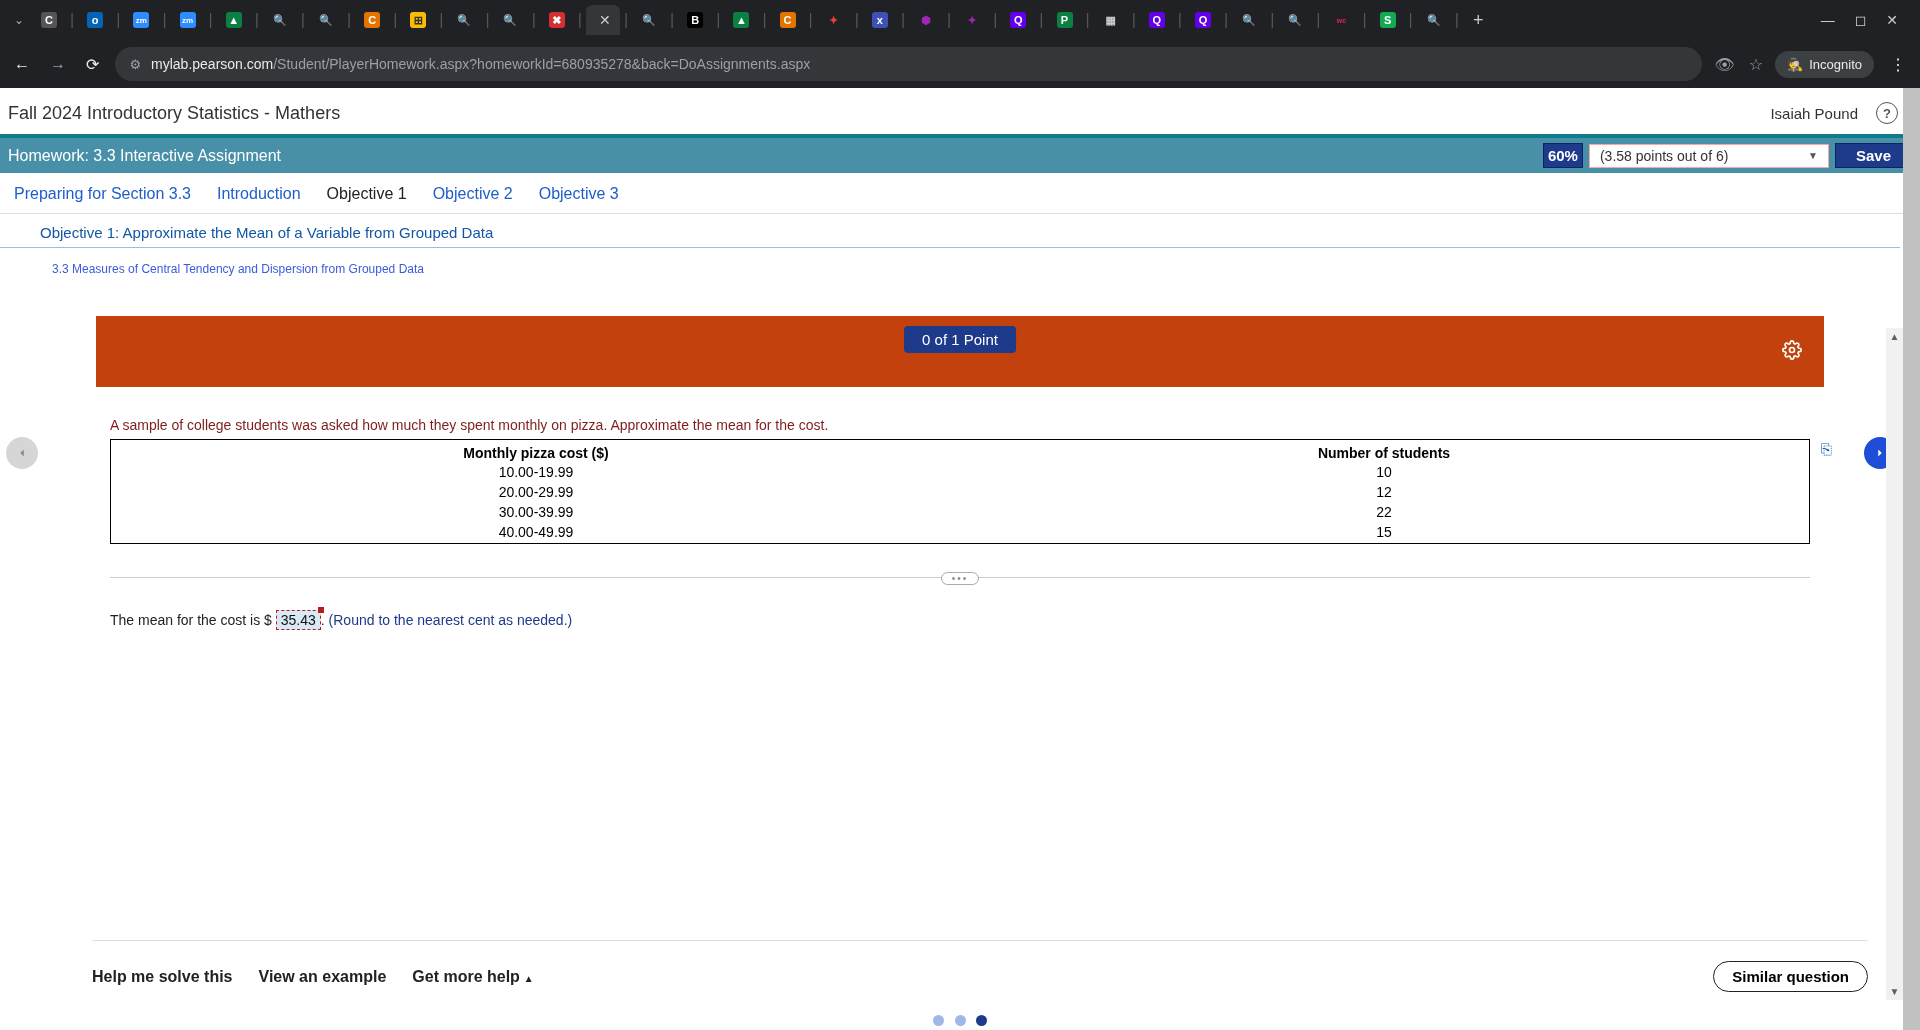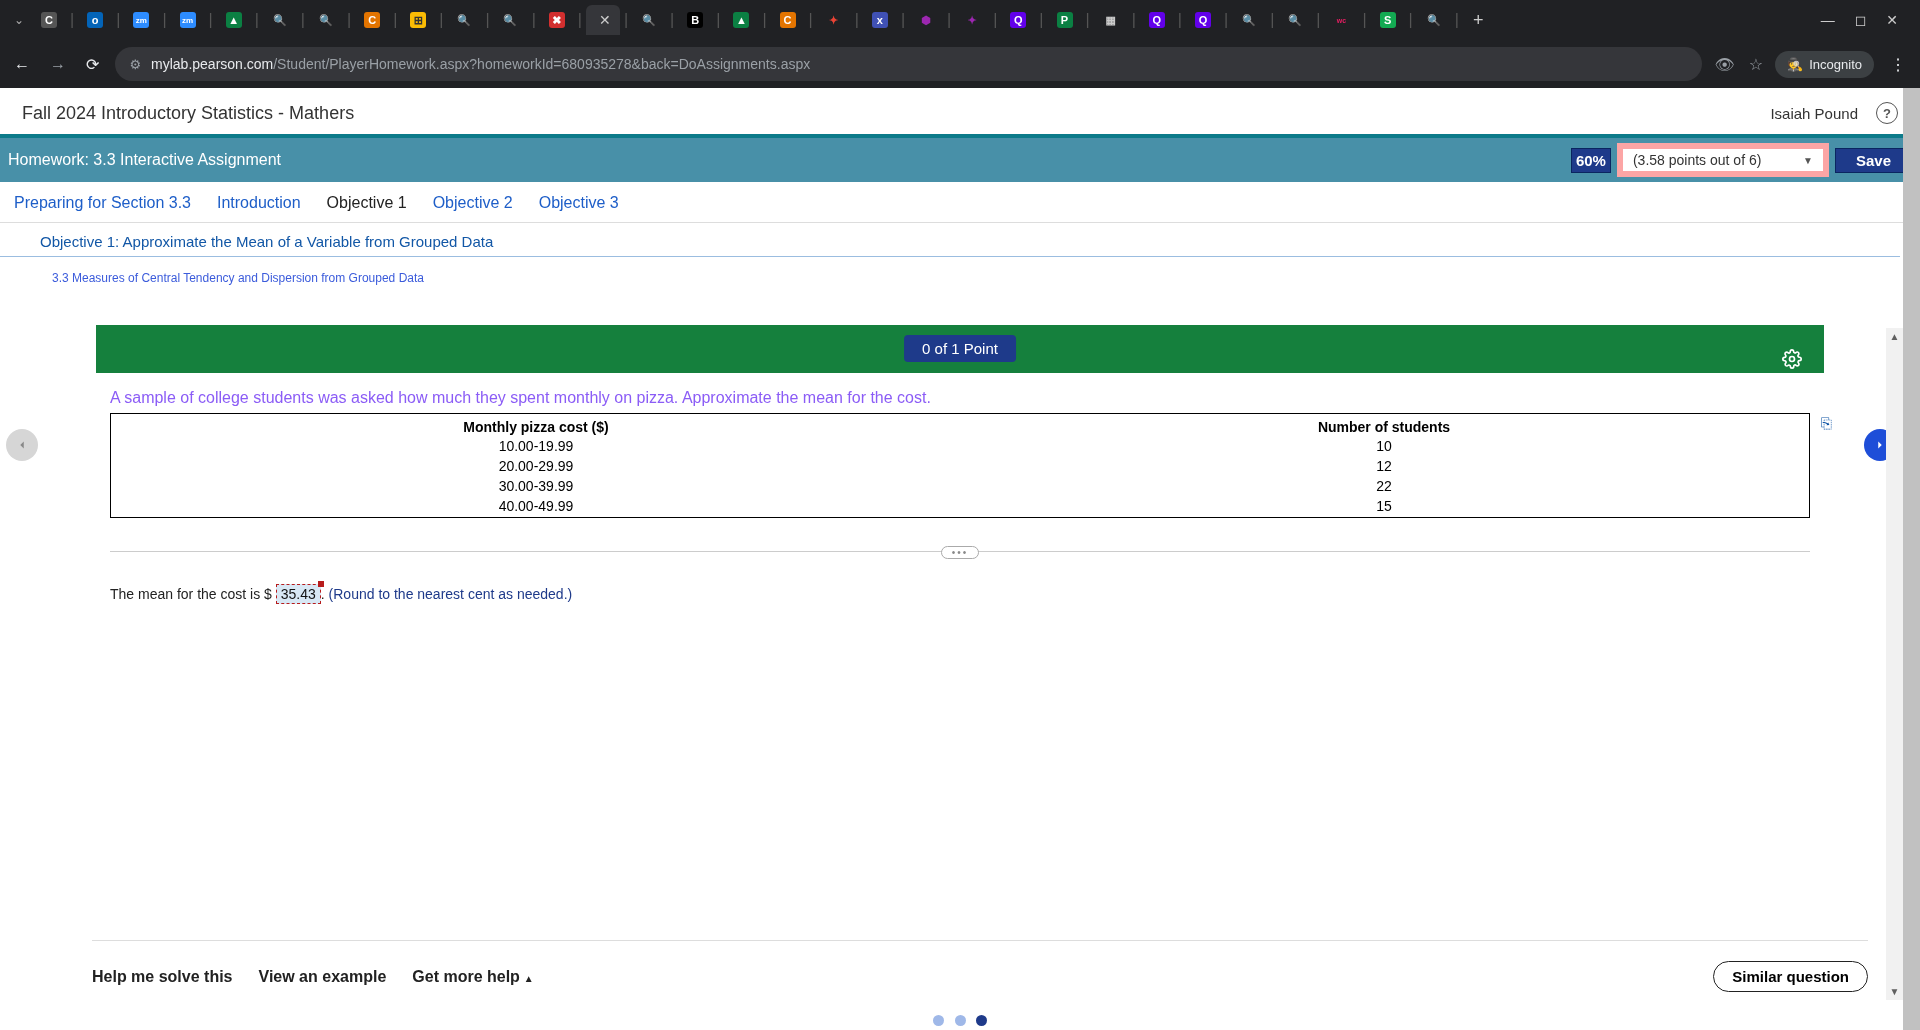--- a/index.html
+++ b/index.html
@@ -33,7 +33,7 @@
 .app-scrollbar { position: absolute; right: 0; top: 0; bottom: 0; width: 17px; background: #f1f1f1; }
 .app-scrollbar-thumb { background: #c1c1c1; height: 100%; width: 100%; }
 
-.course-header { display: flex; align-items: flex-end; padding: 14px 22px 10px 22px; }
+.course-header { display: flex; align-items: flex-end; padding: 14px 22px 10px 8px; }
 .course-title { font-size: 18px; color: #333; }
 .course-right { margin-left: auto; display: flex; align-items: center; gap: 18px; }
 .user-name { font-size: 15px; color: #333; }

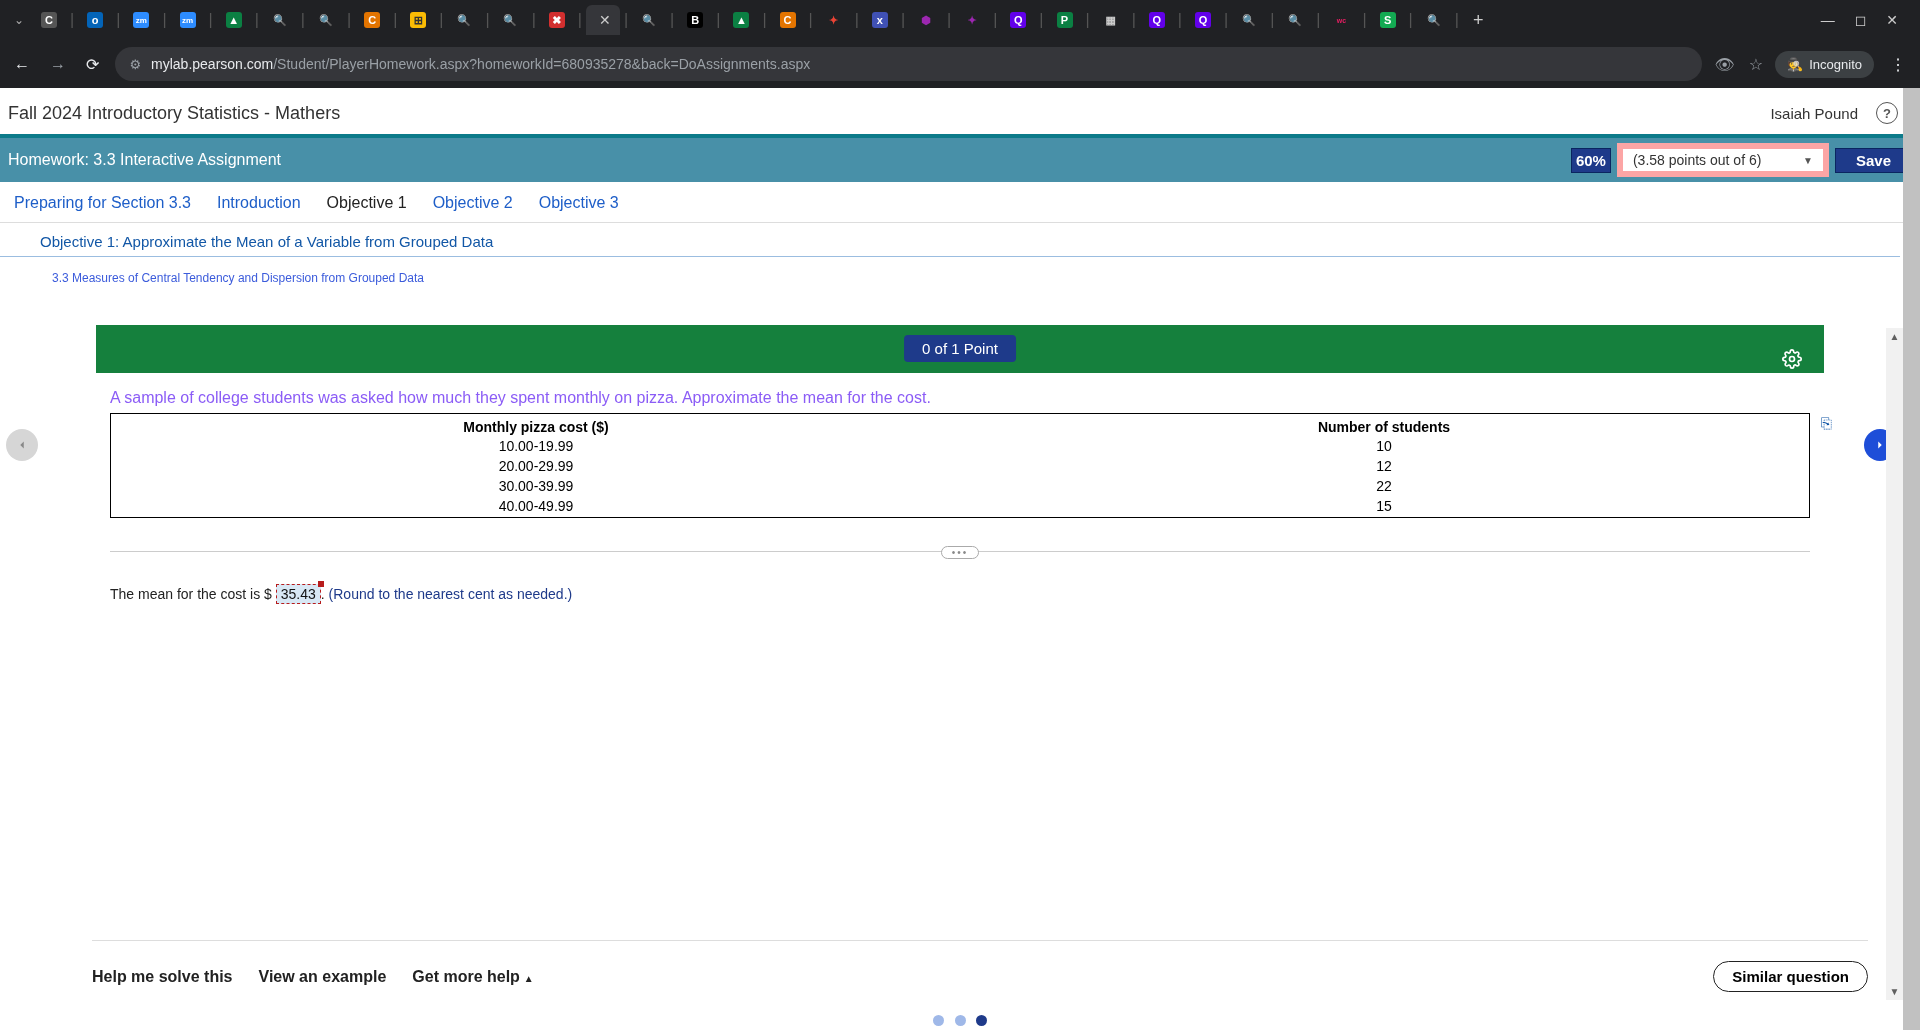--- a/index.html
+++ b/index.html
@@ -44,7 +44,7 @@
 .hw-title { color: #fff; font-weight: normal; }
 .hw-right { margin-left: auto; display: flex; align-items: center; gap: 6px; }
 .percent-badge { background: #1e3a8a; color: #fff; padding: 3px 4px; font-weight: bold; border: 1px solid #0a2560; font-size: 15px;}
-.points-box { background: #fff; border: 6px solid #fca5a5; padding: 3px 10px; width: 212px; display: flex; align-items: center; font-size: 14px; color: #333;}
+.points-box { background: #fff; border: 1px solid #fca5a5; padding: 3px 10px; width: 240px; display: flex; align-items: center; font-size: 14px; color: #333;}
 .points-box .caret { margin-left: auto; font-size: 10px; color: #555; }
 .save-btn { background: #1e3a8a; color: #fff; border: 1px solid #0a2560; padding: 3px 20px; font-weight: bold; font-size: 15px;}
 

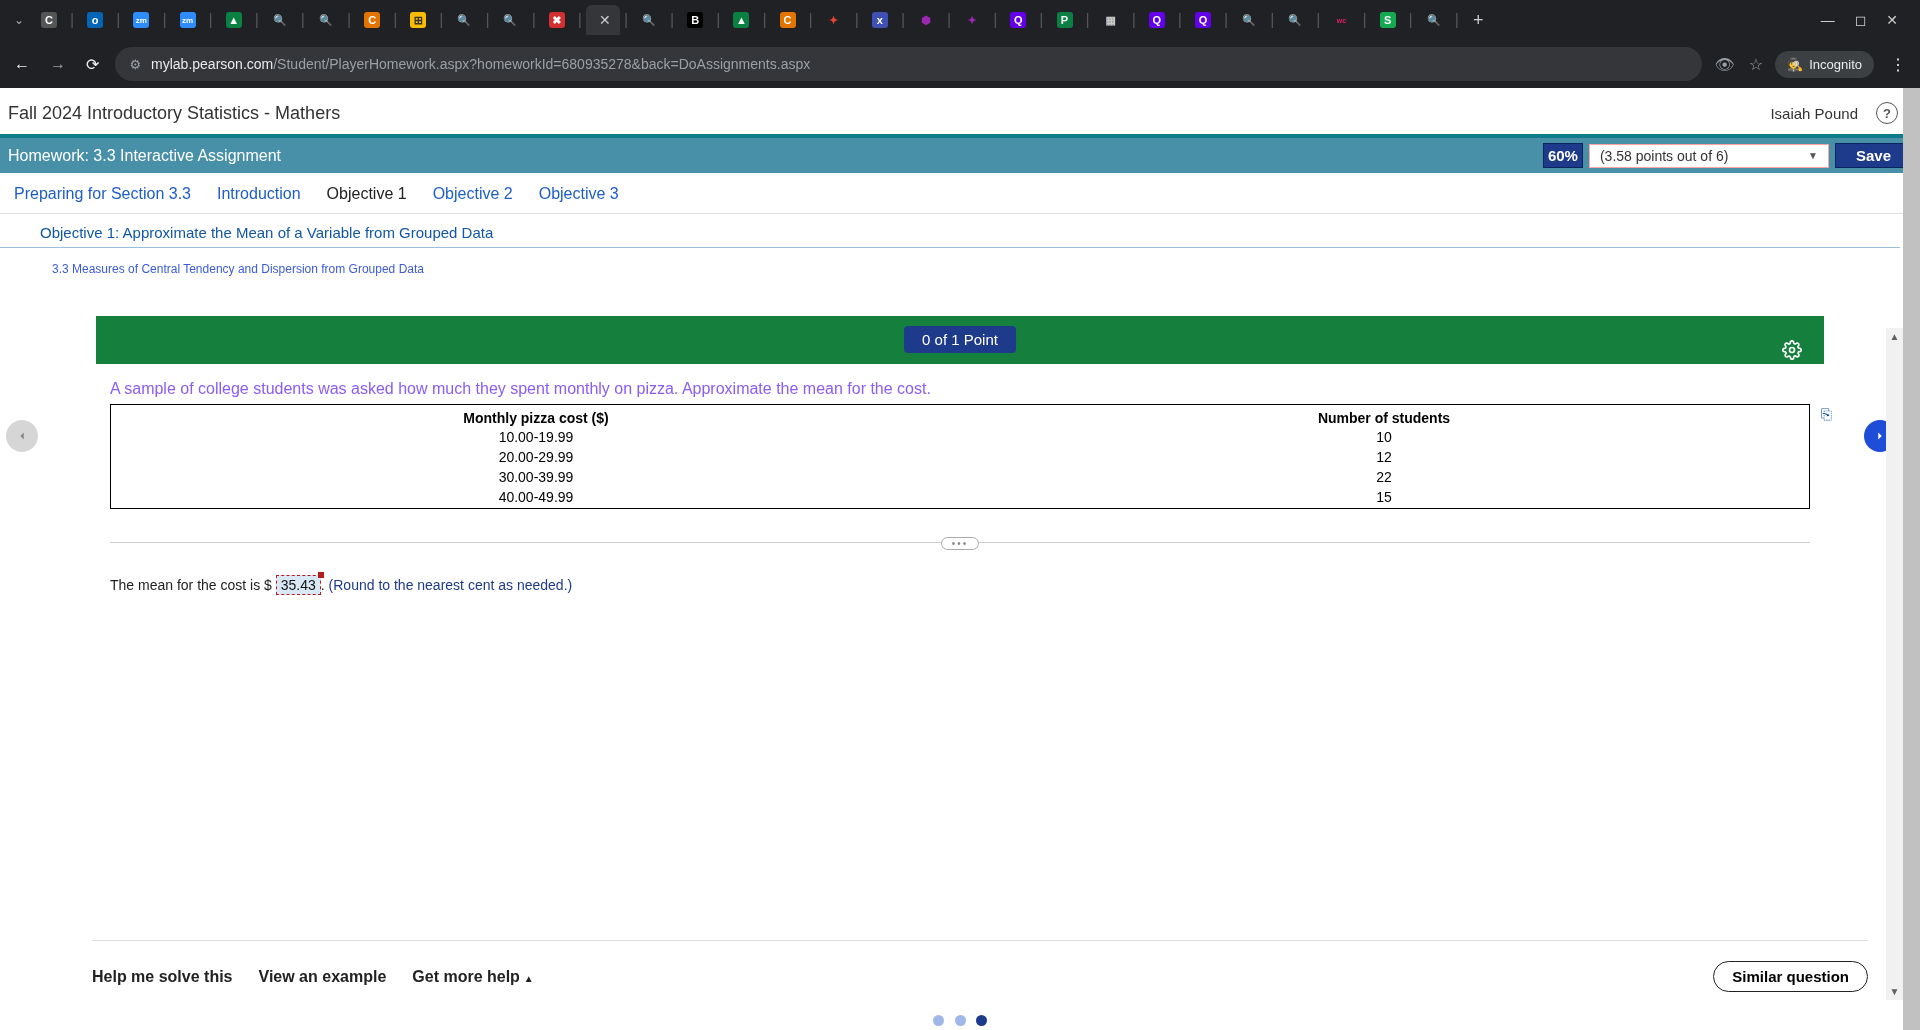--- a/index.html
+++ b/index.html
@@ -60,7 +60,7 @@
 .side-nav-btn.right { background: #1e4ed8; color: #fff; margin-left: auto; margin-right: 24px;}
 
 .question-container { flex: 1; margin: 40px 40px 0 52px; }
-.teal-header { background: #15803d; height: 48px; position: relative; }
+.teal-header { background: #c2410c; height: 71px; position: relative; }
 .point-badge { position: absolute; top: 10px; left: 50%; transform: translateX(-50%); background: #1e3a8a; color: #fff; padding: 5px 18px; border-radius: 4px; font-size: 15px; font-weight: 500;}
 .gear-wrap { position: absolute; right: 22px; top: 24px; color: #fff; }
 .gear-icon { width: 20px; height: 20px; }

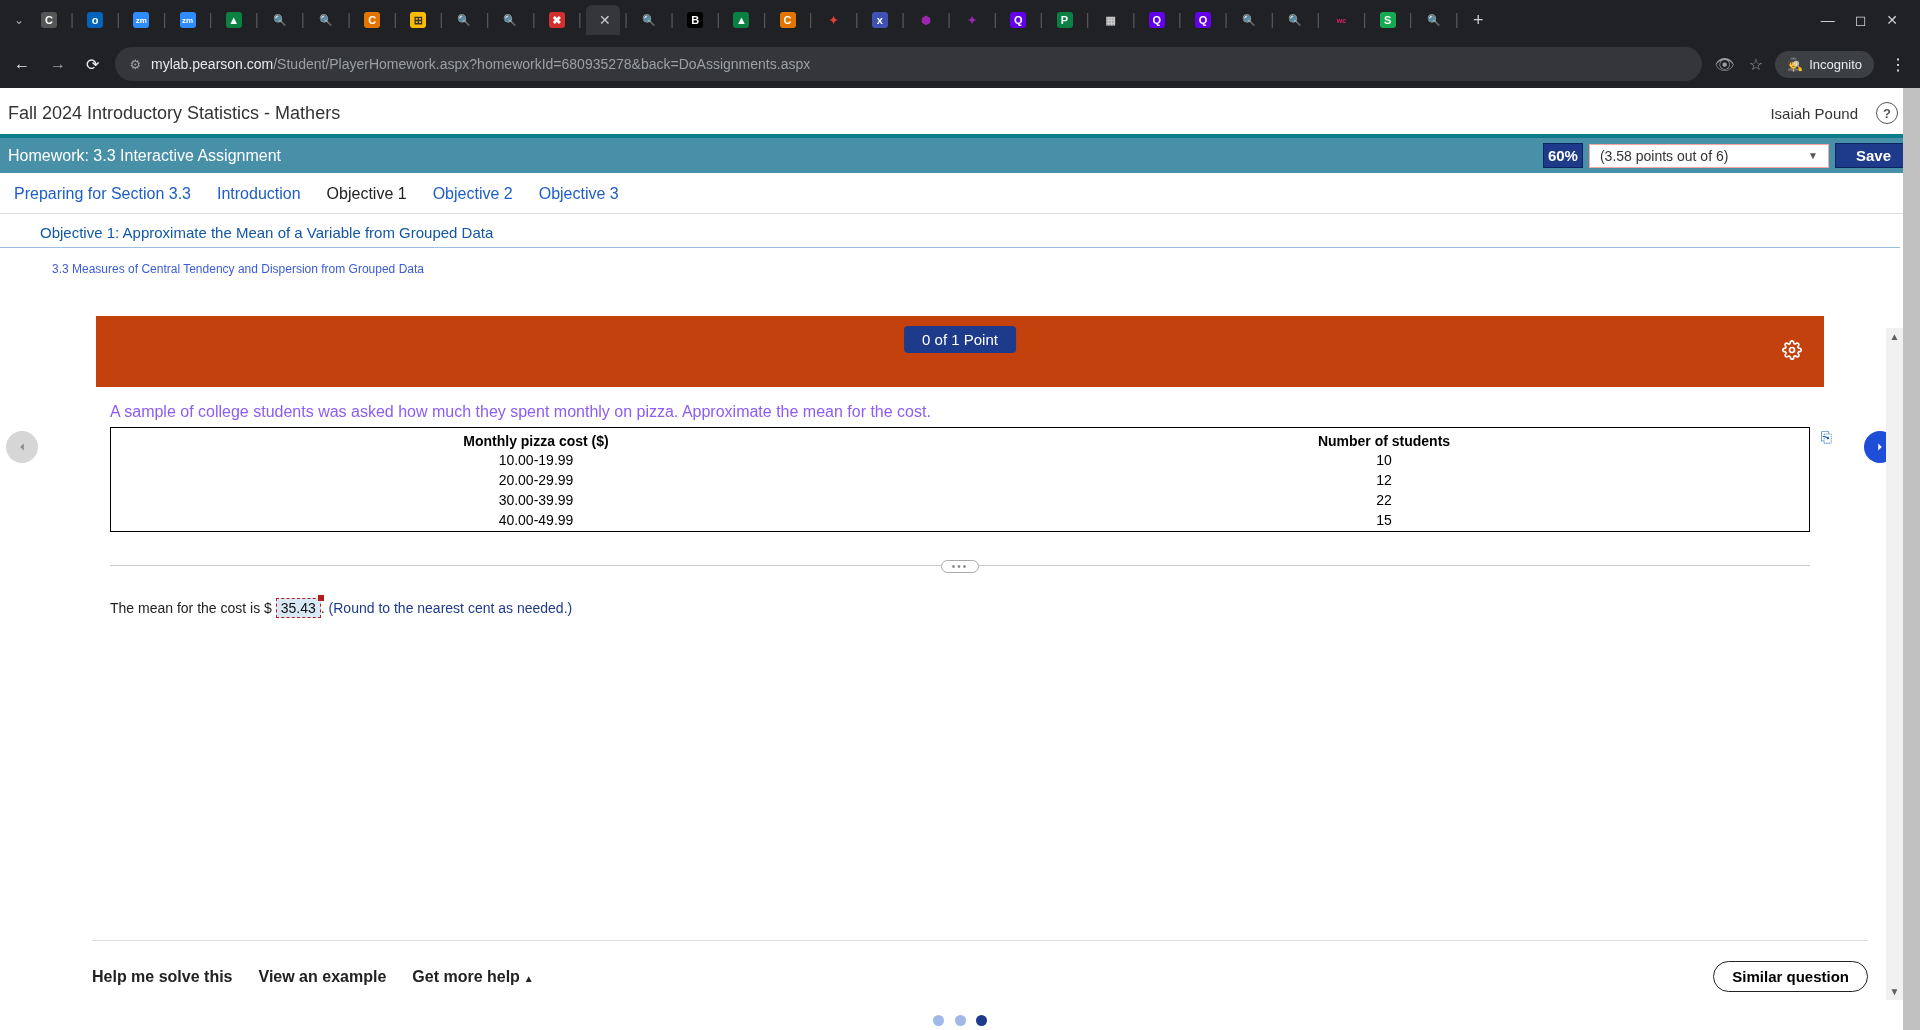--- a/index.html
+++ b/index.html
@@ -66,7 +66,7 @@
 .gear-icon { width: 20px; height: 20px; }
 
 .question-body { padding: 16px 14px 0 14px; background: #fff; }
-.q-prompt { font-size: 16px; color: #8b5cf6; margin-bottom: 6px; }
+.q-prompt { font-size: 14px; color: #7f1d1d; margin-bottom: 6px; margin-top: 14px; }
 .data-table-wrap { position: relative; }
 .data-table { border: 1px solid #000; width: 100%; }
 .data-table th { font-weight: bold; font-size: 14px; padding: 3px 0 0 0;}

